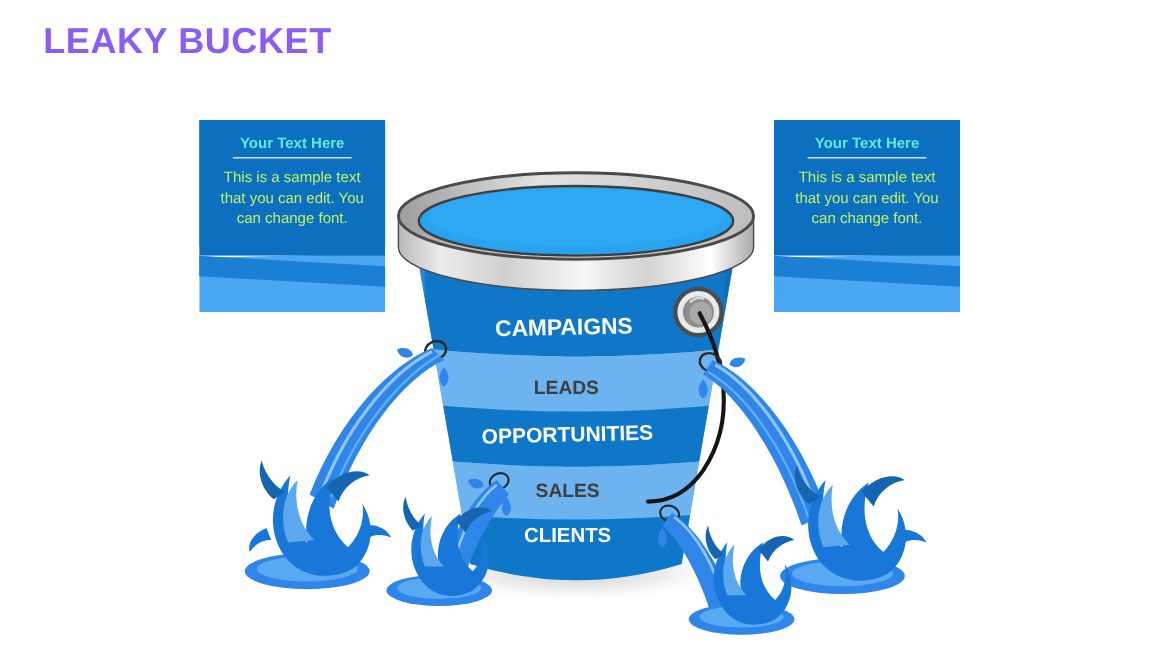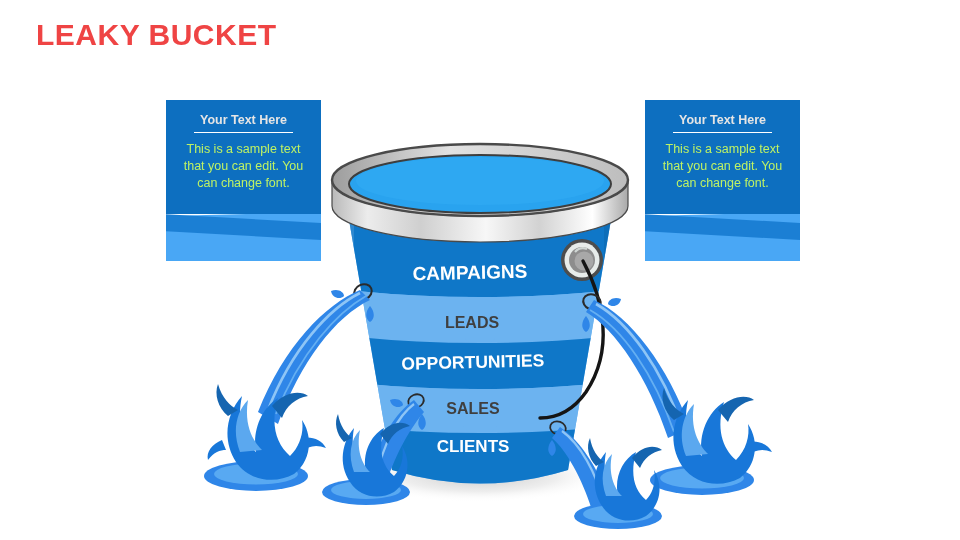--- a/index.html
+++ b/index.html
@@ -31,7 +31,7 @@
     font-size: 30px;
     font-weight: bold;
     letter-spacing: 0.5px;
-    color: #ef4444;
+    color: #8b5cf6;
     font-family: "Liberation Sans", sans-serif;
     white-space: nowrap;
   }

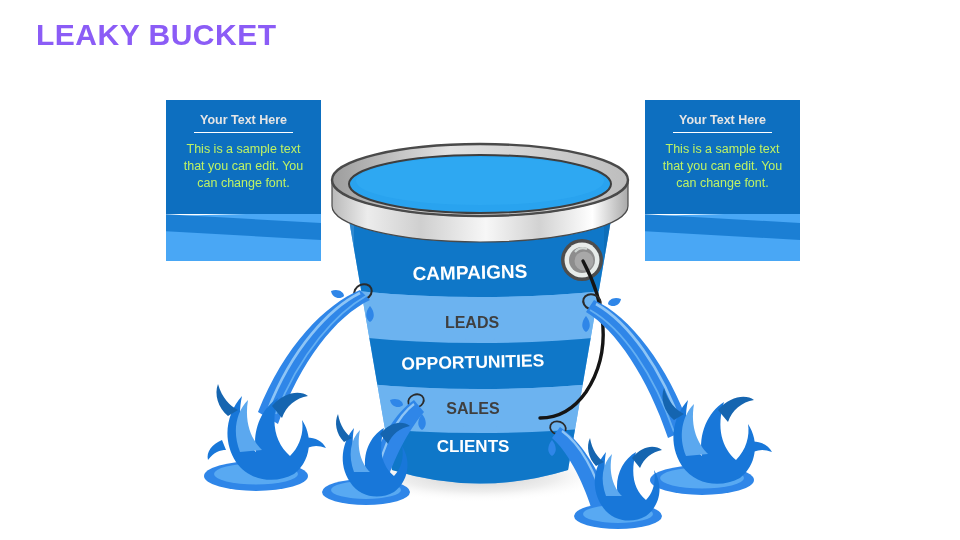--- a/index.html
+++ b/index.html
@@ -49,7 +49,7 @@
     width: 155px;
   }
   .callout-heading {
-    color: #e5e5e5;
+    color: #5eead4;
     font-weight: bold;
     font-size: 12.5px;
     line-height: 16px;

